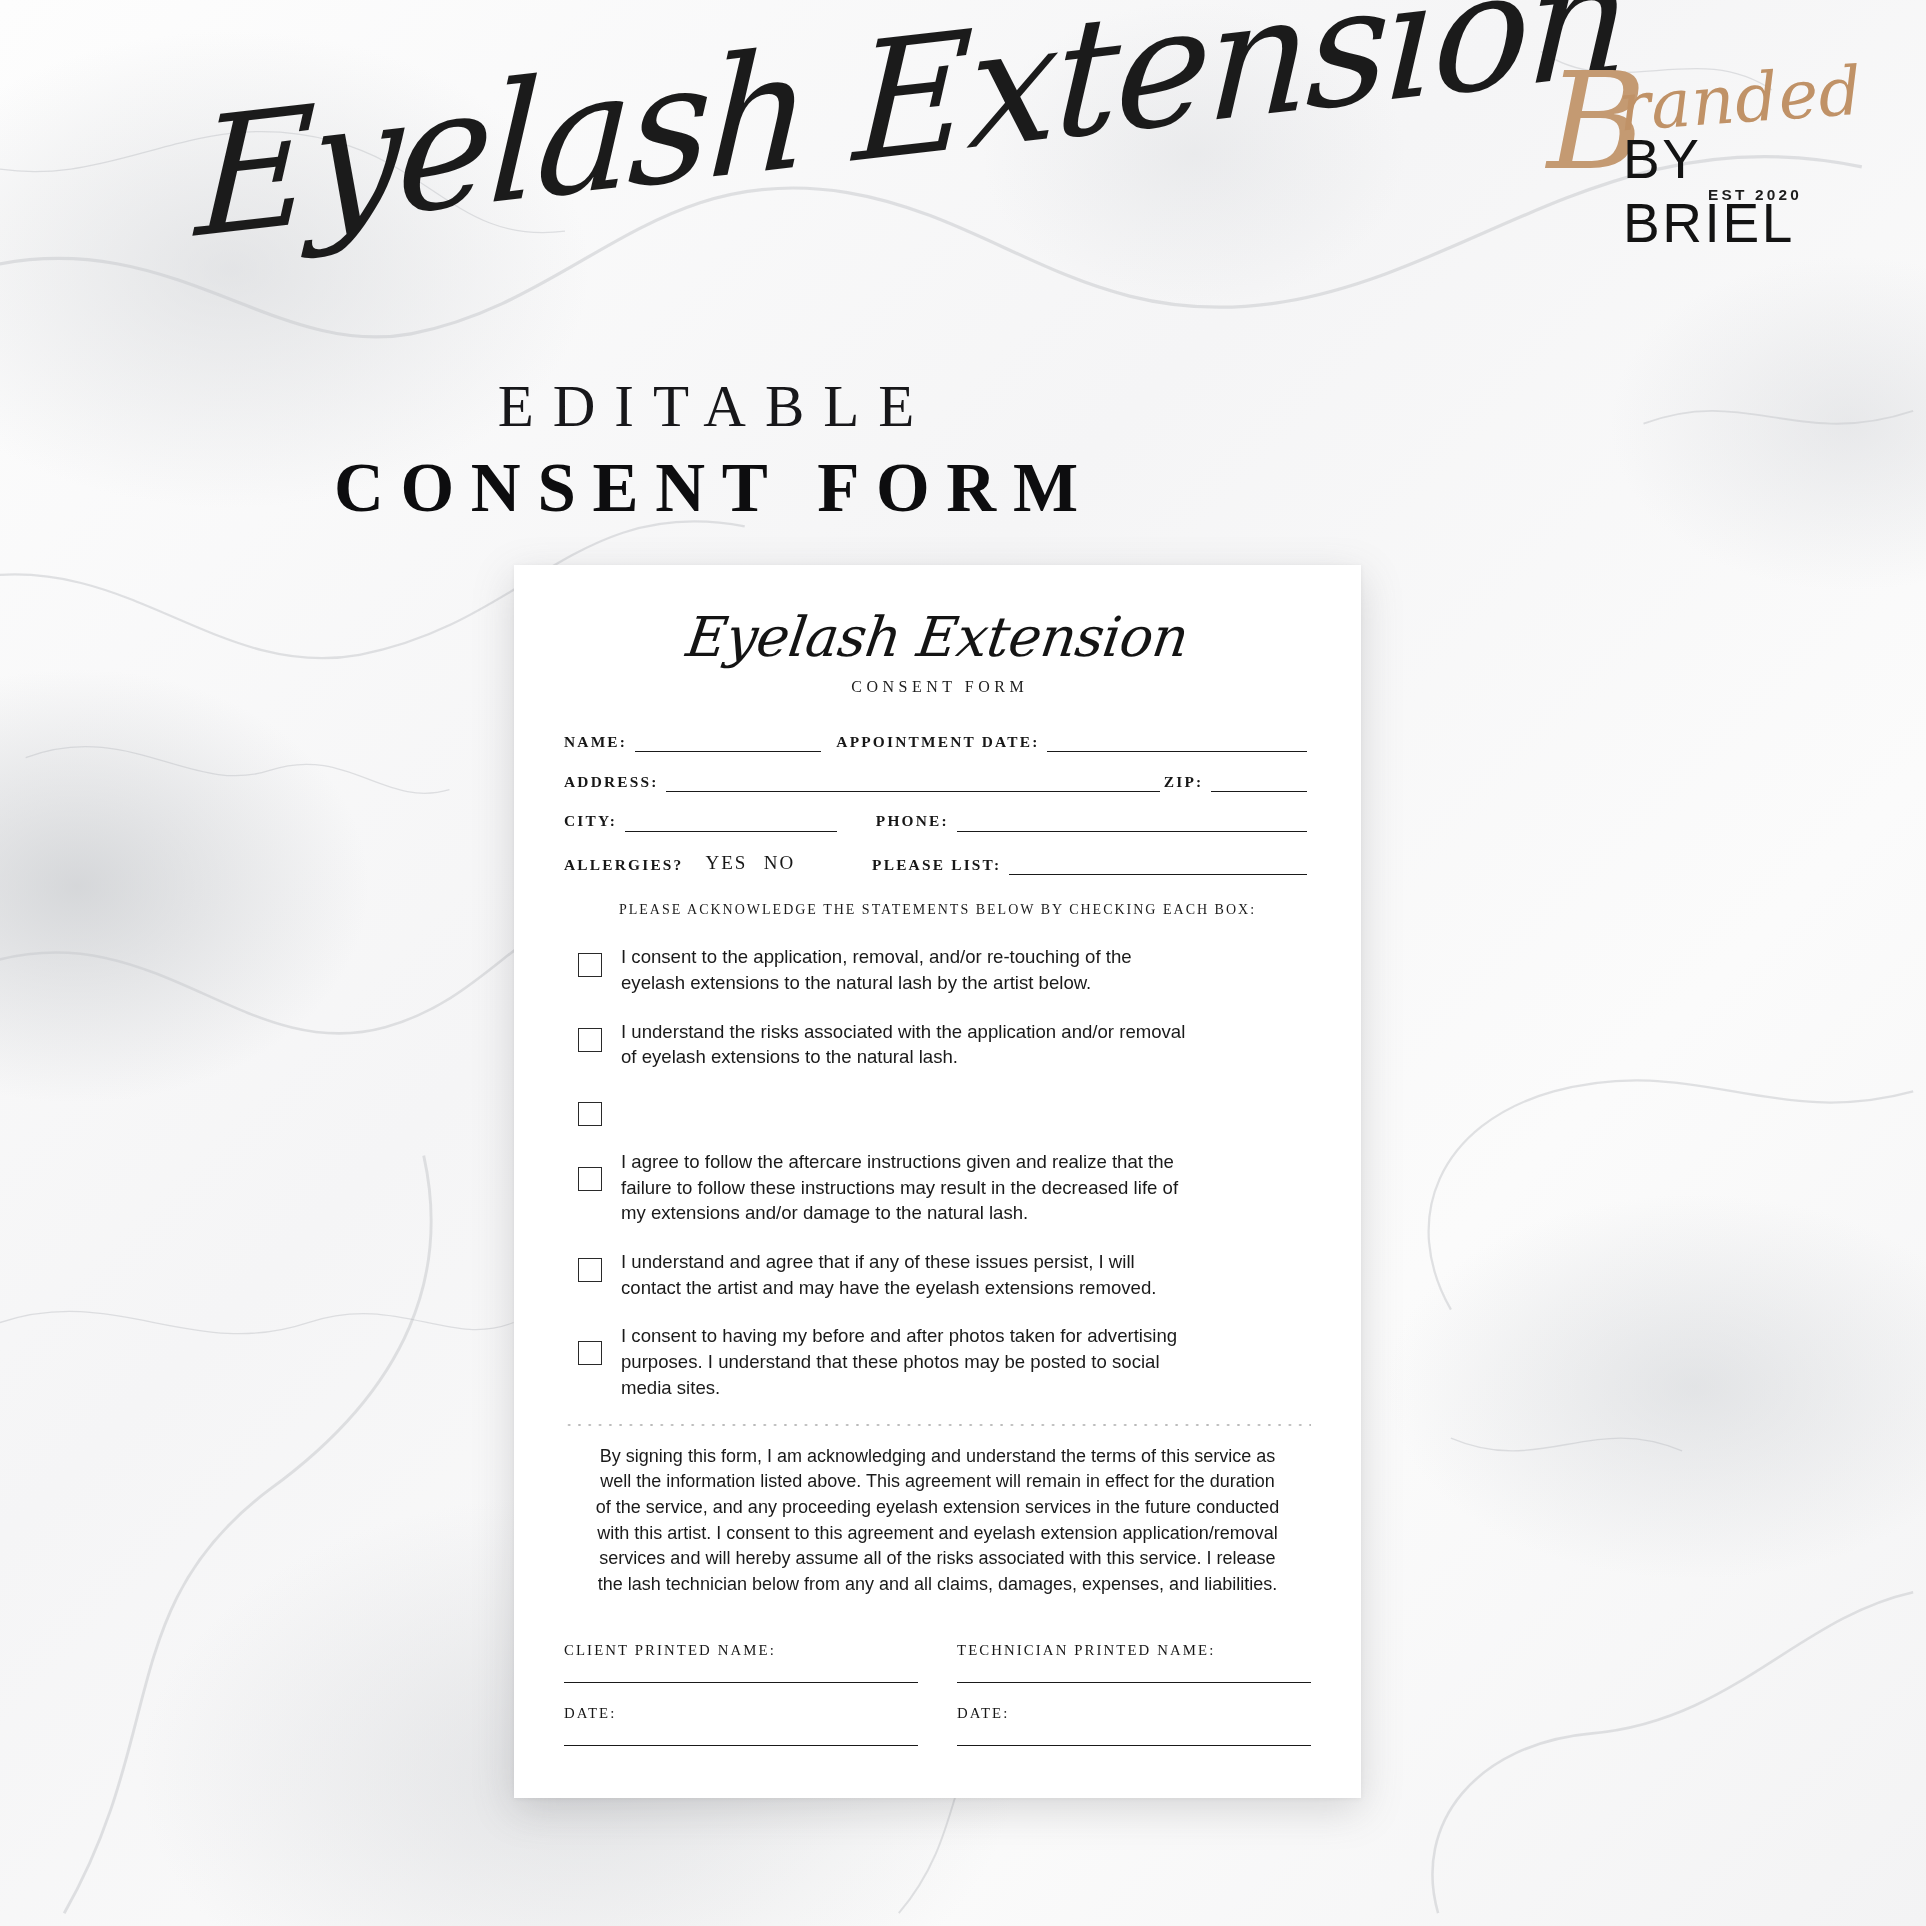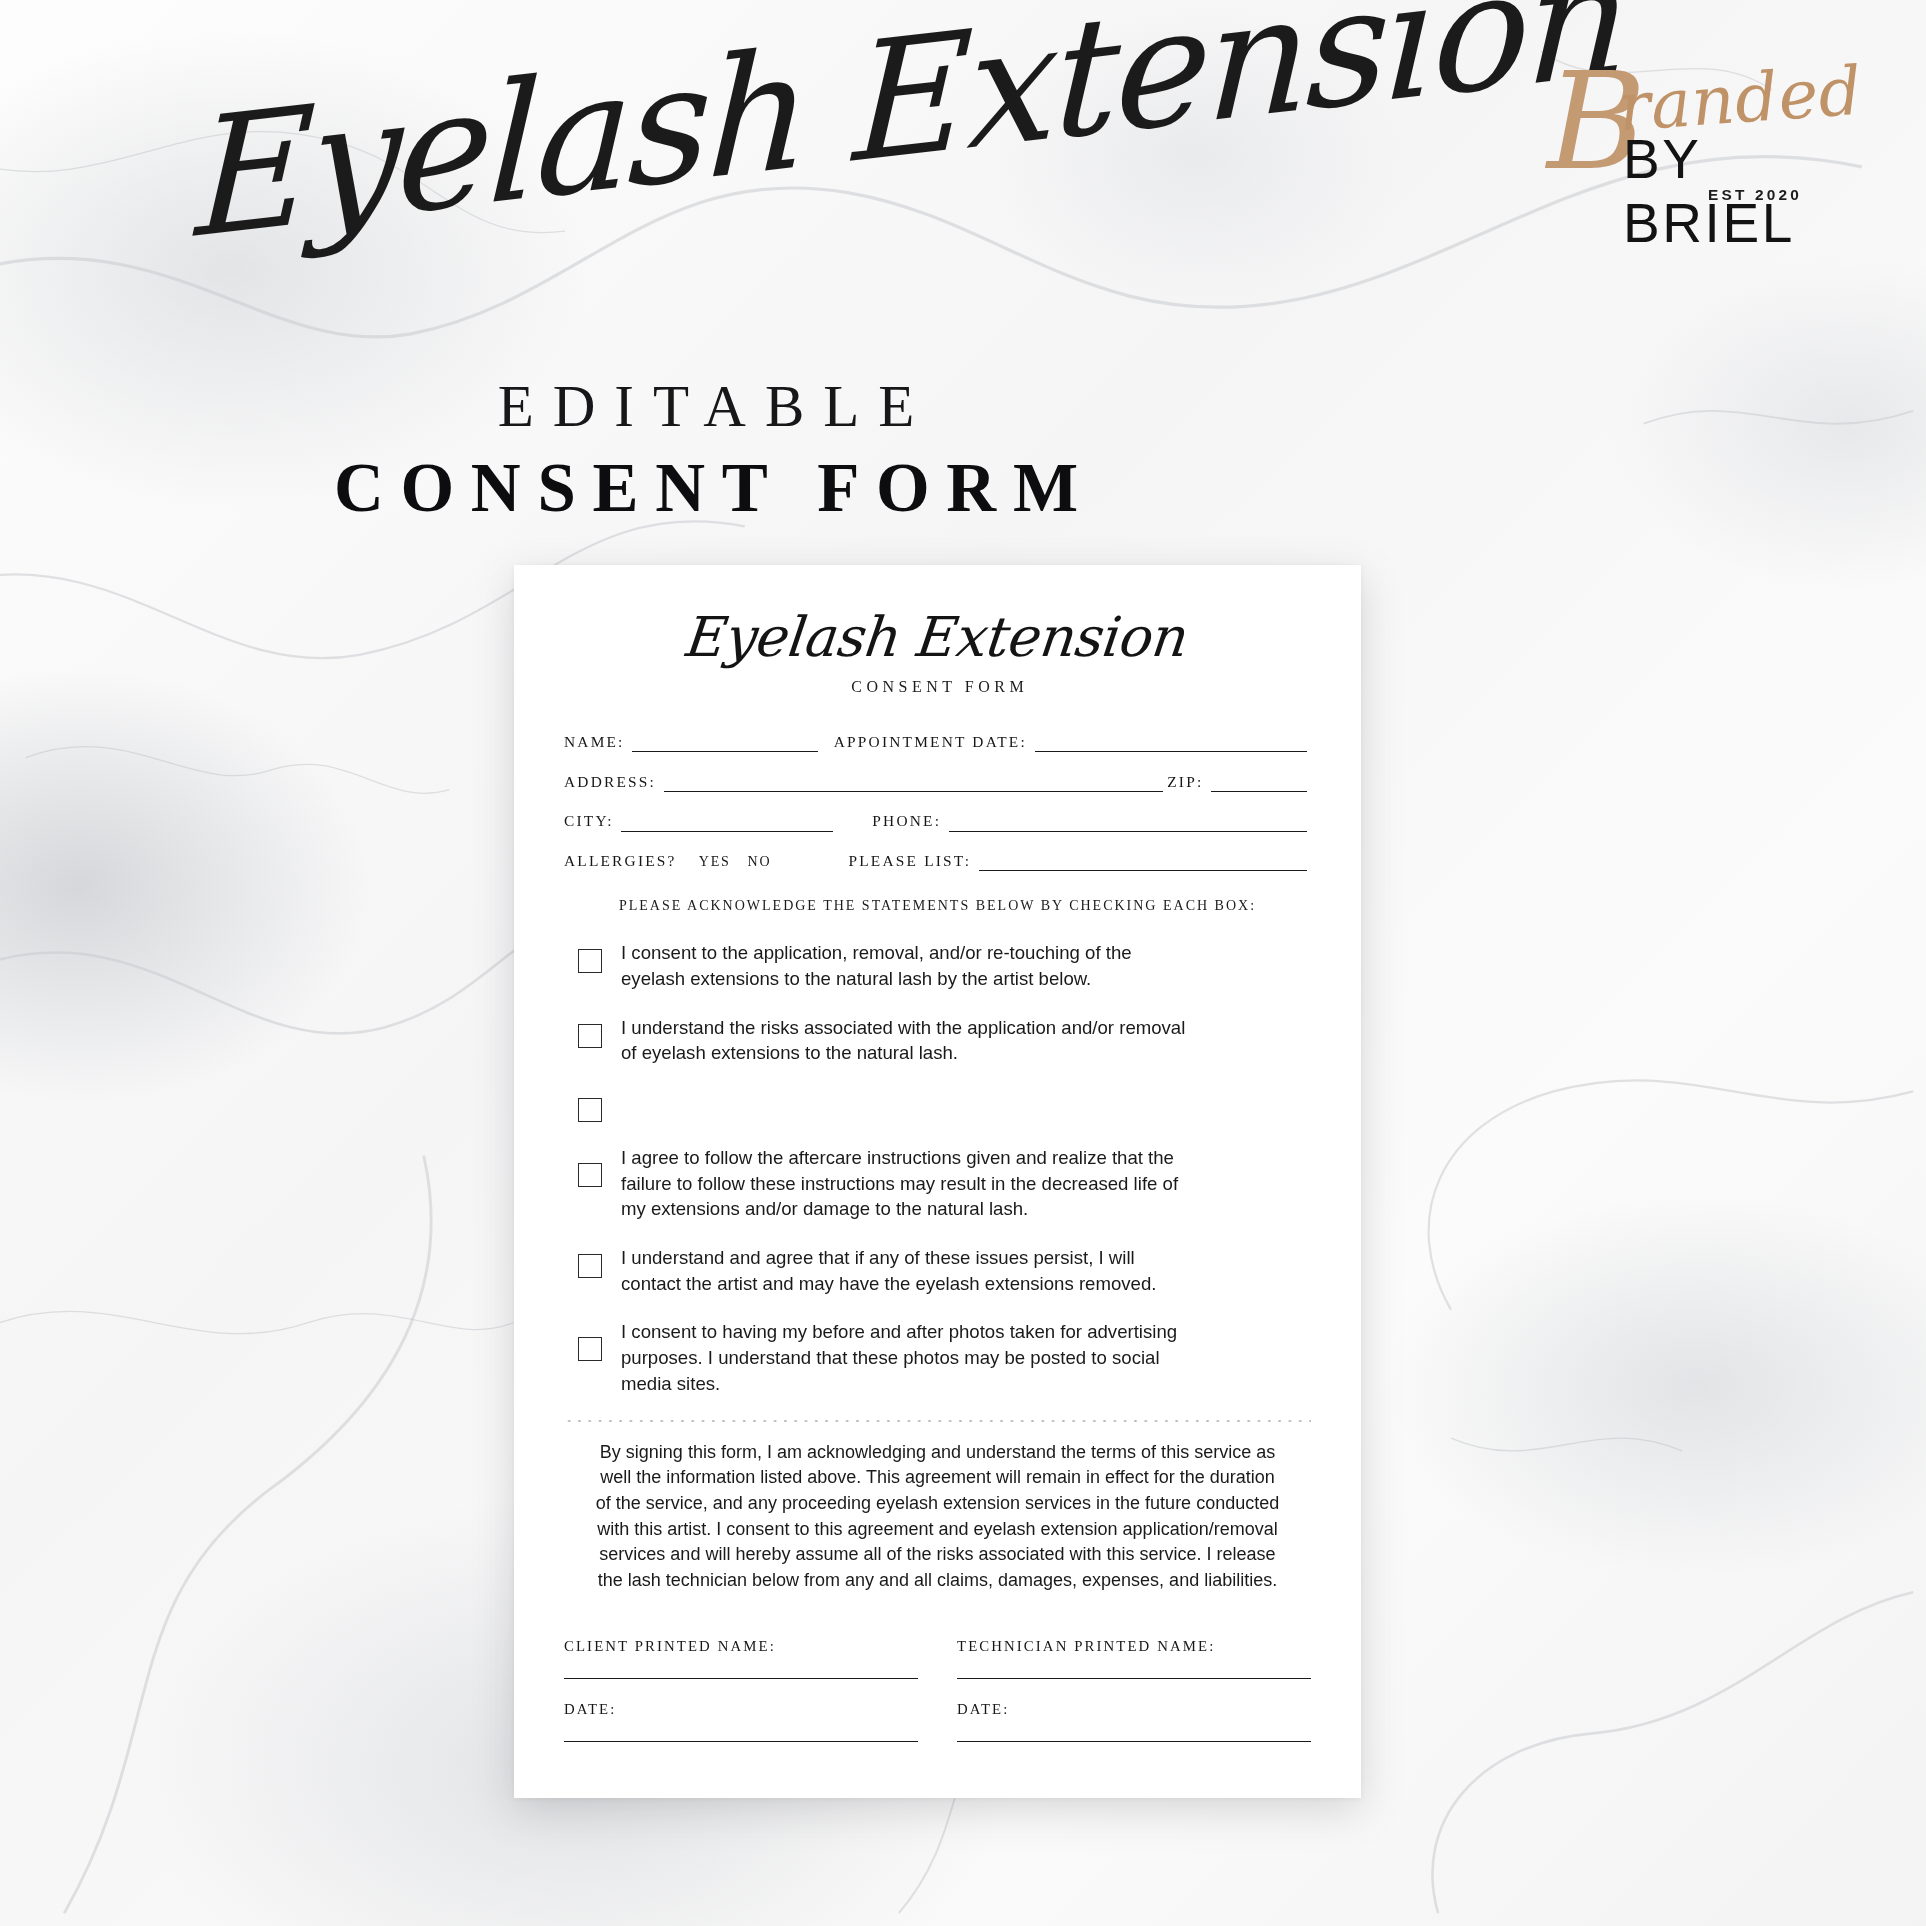--- a/index.html
+++ b/index.html
@@ -179,6 +179,7 @@
     color: #171717;
     white-space: nowrap;
     padding-bottom: 1.3px;
+    font-weight: bold;
   }
   .fline {
     border-bottom: 1px solid #1a1a1a;

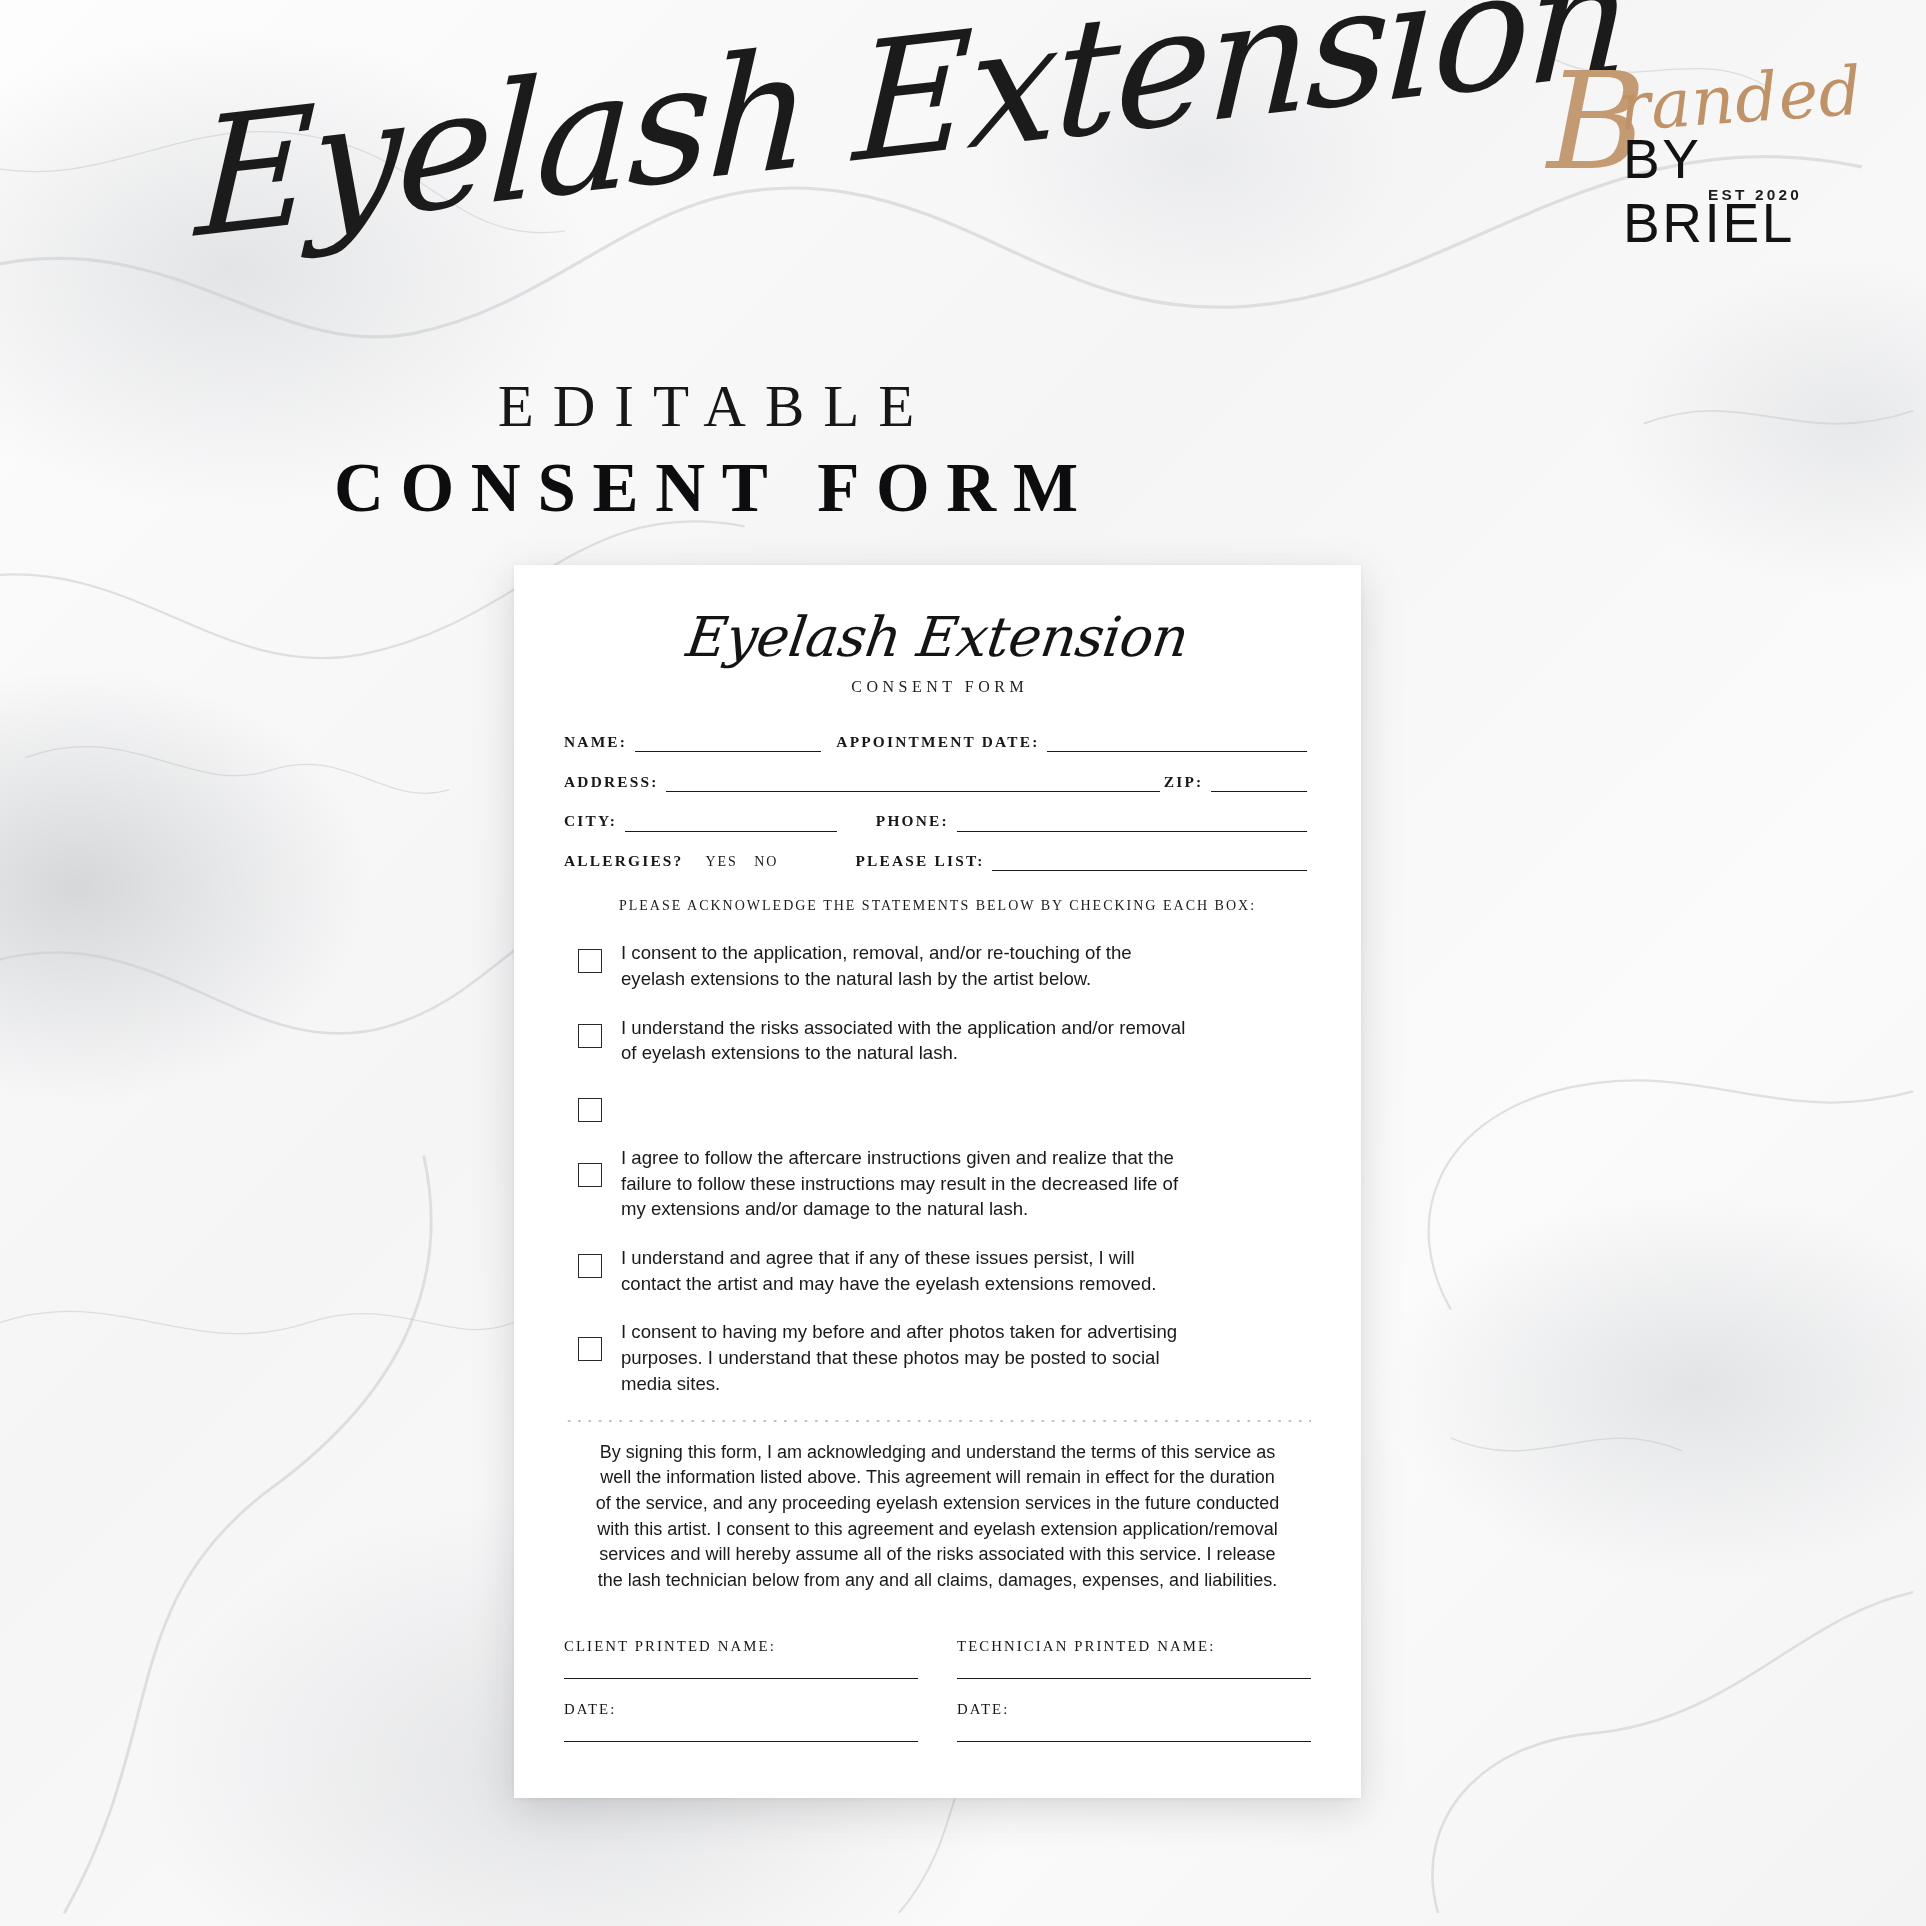--- a/index.html
+++ b/index.html
@@ -190,7 +190,7 @@
 
   .yesno {
     font-family: "Liberation Serif", serif;
-    font-size: 14px;
+    font-size: 19px;
     letter-spacing: 1.9px;
     color: #171717;
     padding-bottom: 1.3px;

